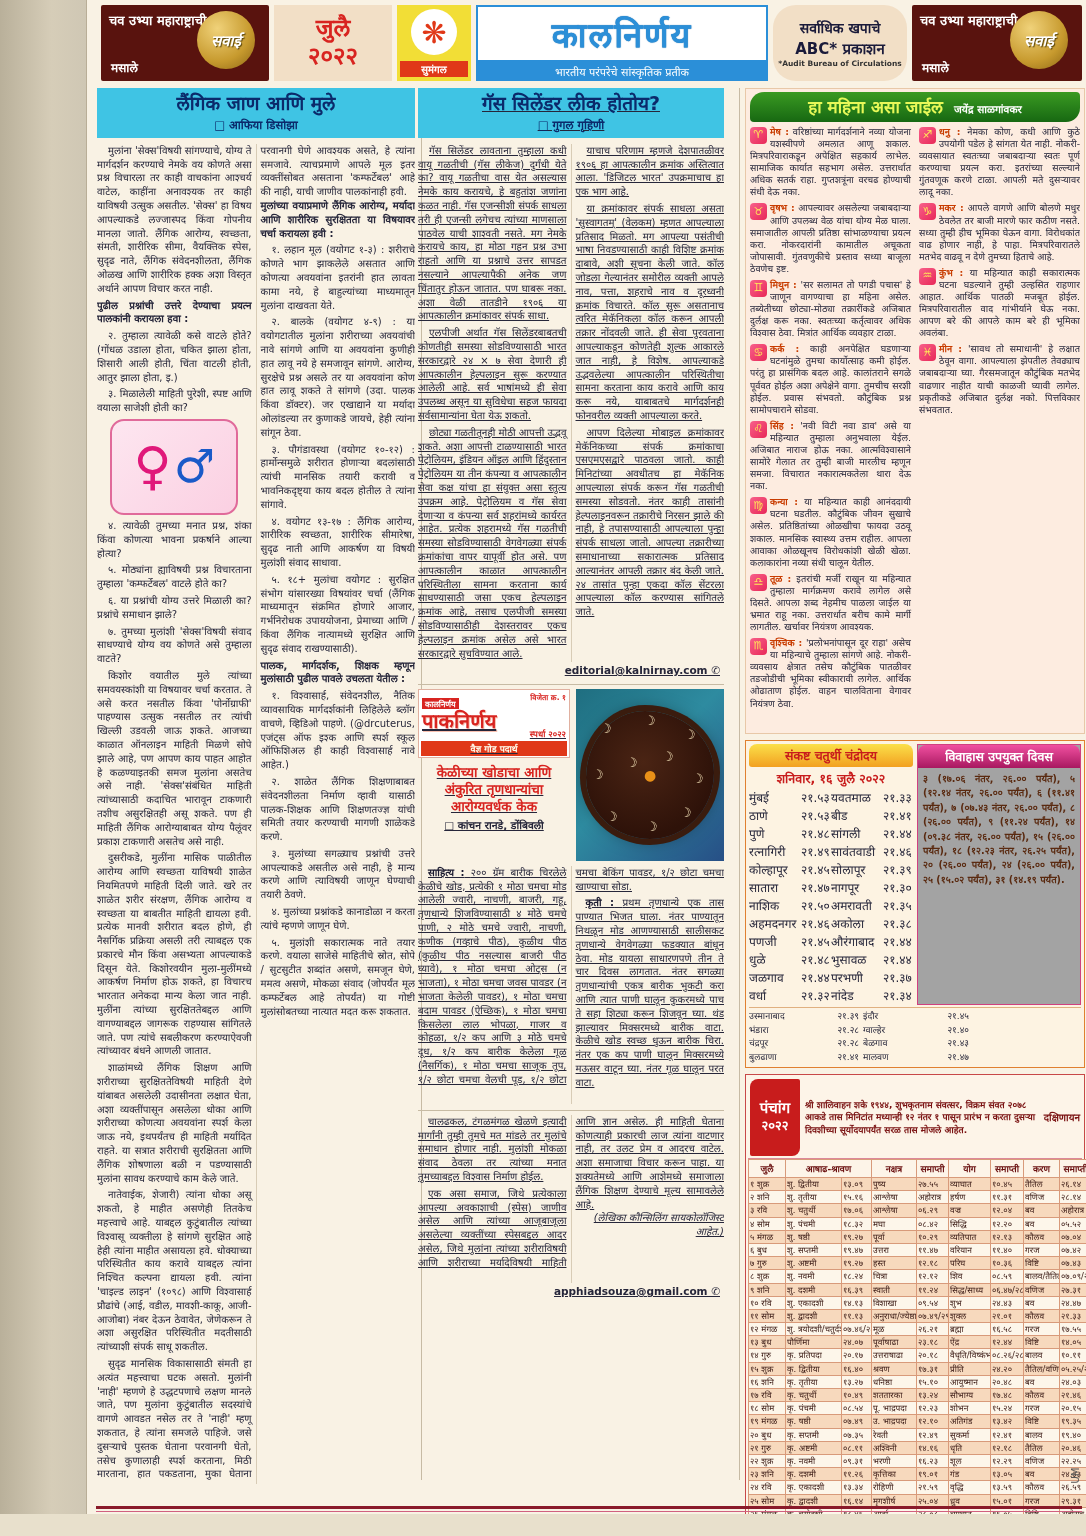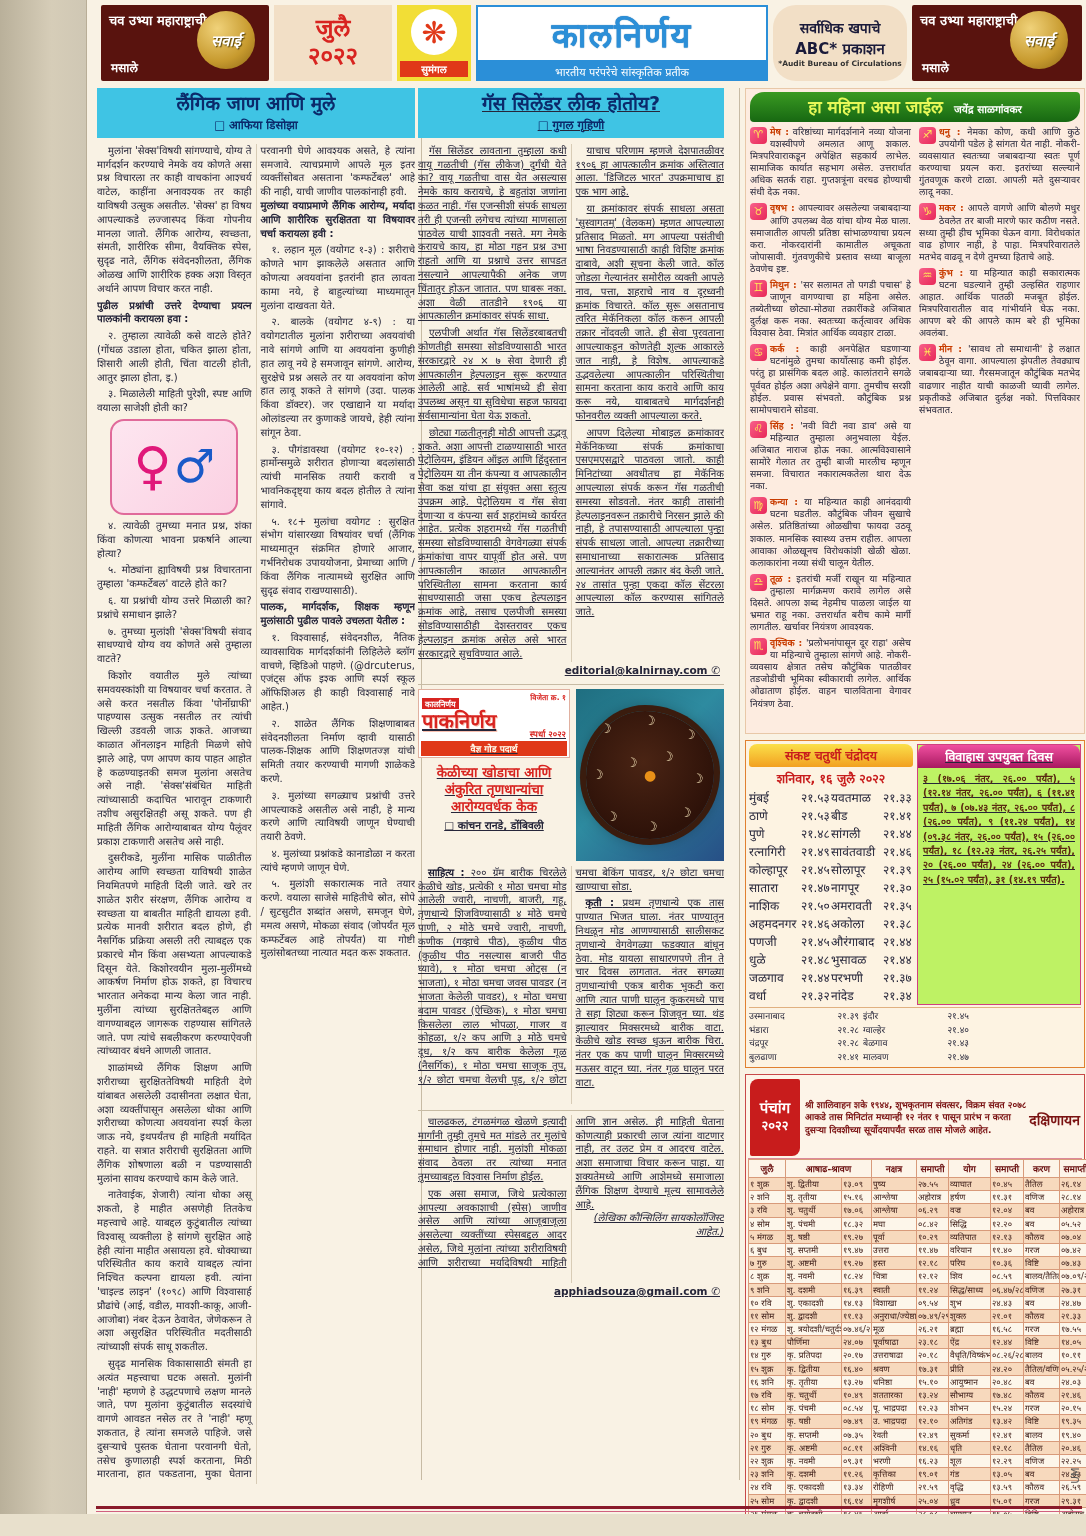--- a/index.html
+++ b/index.html
@@ -215,6 +215,7 @@
       <p>१. लहान मूल (वयोगट १-३) : शरीराचे कोणते भाग झाकलेले असतात आणि कोणत्या अवयवांना इतरांनी हात लावता कामा नये, हे बाहुल्यांच्या माध्यमातून मुलांना दाखवता येते.</p>
           <p>२. बालके (वयोगट ४-९) : या वयोगटातील मुलांना शरीराच्या अवयवांची नावे सांगणे आणि या अवयवांना कुणीही हात लावू नये हे समजावून सांगणे. आरोग्य, सुरक्षेचे प्रश्न असले तर या अवयवांना कोण हात लावू शकते ते सांगणे (उदा. पालक किंवा डॉक्टर). जर एखाद्याने या मर्यादा ओलांडल्या तर कुणाकडे जायचे, हेही त्यांना सांगून ठेवा.</p>
           <p>३. पौगंडावस्था (वयोगट १०-१२) : हार्मोन्समुळे शरीरात होणाऱ्या बदलांसाठी त्यांची मानसिक तयारी करावी व भावनिकदृष्ट्या काय बदल होतील ते त्यांना सांगावे.</p>
+          <p>४. वयोगट १३-१७ : लैंगिक आरोग्य, शारीरिक स्वच्छता, शारीरिक सीमारेषा, सुदृढ नाती आणि आकर्षण या विषयी मुलांशी संवाद साधावा.</p>
           <p>५. १८+ मुलांचा वयोगट : सुरक्षित संभोग यांसारख्या विषयांवर चर्चा (लैंगिक माध्यमातून संक्रमित होणारे आजार, गर्भनिरोधक उपाययोजना, प्रेमाच्या आणि / किंवा लैंगिक नात्यामध्ये सुरक्षित आणि सुदृढ संवाद राखण्यासाठी).</p>
         </div>
       <p class="subhead">पालक, मार्गदर्शक, शिक्षक म्हणून मुलांसाठी पुढील पावले उचलता येतील :</p>

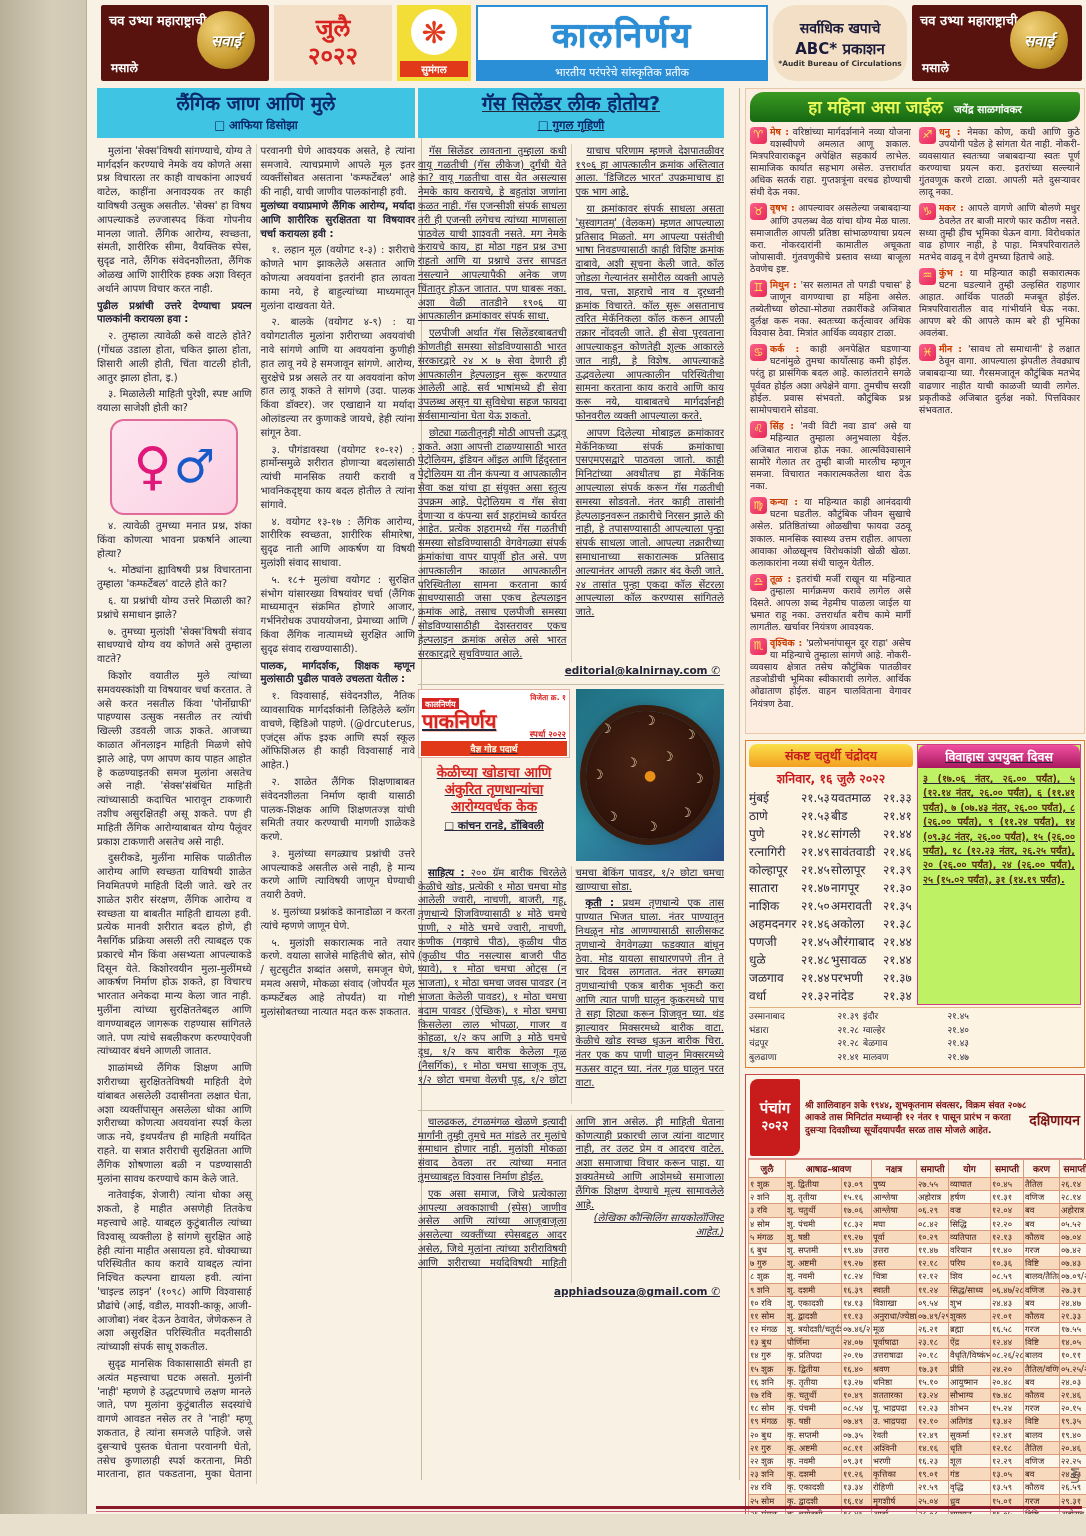--- a/index.html
+++ b/index.html
@@ -102,7 +102,7 @@
   .moon-grid { font-size:12px; }
   .moon-row { display:grid; grid-template-columns:52px 30px 52px 28px; line-height:1.5; }
   .moon-row span:nth-child(2n) { text-align:right; padding-right:4px; }
-  .marriage { flex:1; border:1.5px solid #d04080; background:#bef264;text-decoration:underline; }
+  .marriage { flex:1; border:1.5px solid #d04080; background:#a3a3a3; }
   .marr-head { background:linear-gradient(180deg,#f050a0,#a81860); color:#fff; font-weight:800; font-size:12.5px; text-align:center; padding:3px 0; border-radius:8px 8px 0 0; }
   .marr-body { padding:4px 5px; font-size:9.6px; line-height:1.5; color:#5a2a10; font-weight:bold; text-align:justify; }
   .moon-extra { border-top:1px solid #e0b080; margin-top:2px; padding-top:2px; font-size:9px; }

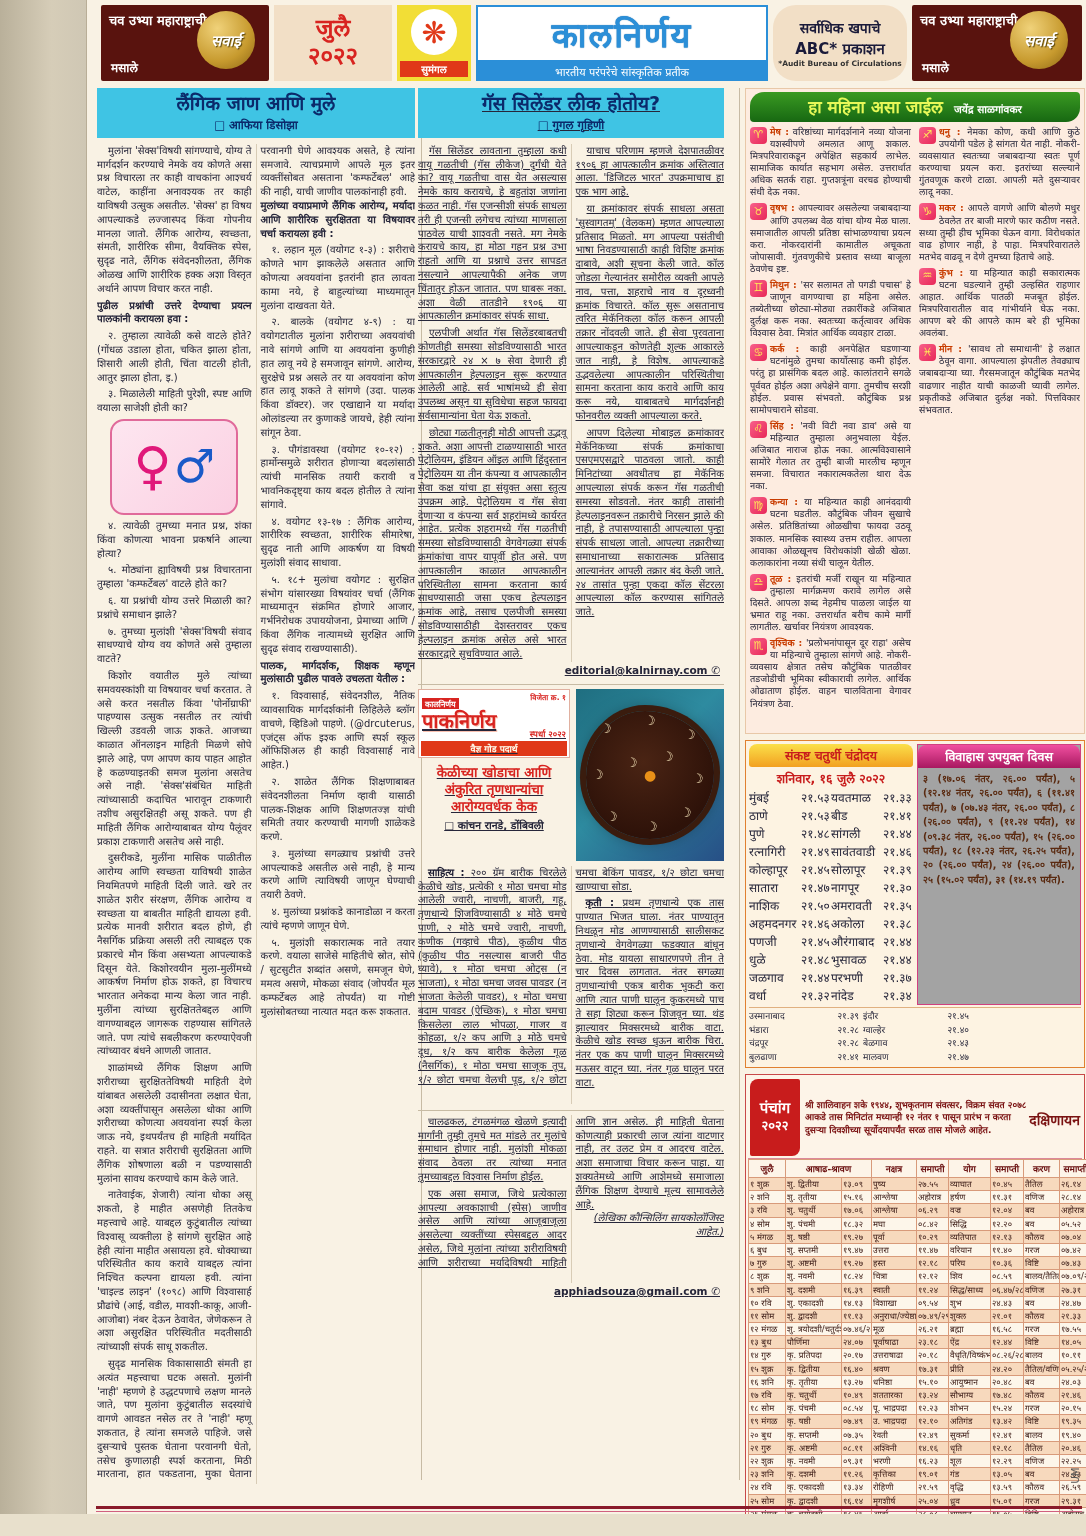--- a/index.html
+++ b/index.html
@@ -115,7 +115,7 @@
   .pan-logo .l1 { font-weight:800; font-size:15px; line-height:1; }
   .pan-logo .l2 { font-weight:800; font-size:13px; }
   .pan-desc { flex:1; color:#7a1212; font-size:9px; font-weight:bold; line-height:1.35; }
-  .pan-desc .ayan { float:right; font-size:14px; }
+  .pan-desc .ayan { float:right; font-size:10px; }
   table.pan { width:100%; border-collapse:collapse; table-layout:fixed; font-size:8.4px; }
   table.pan th, table.pan td { border:1px solid #d89a7a; padding:0 1px; overflow:hidden; white-space:nowrap; }
   table.pan th { color:#6a1010; font-weight:bold; font-size:9px; background:#fdf4e8; padding:2px 1px; }

